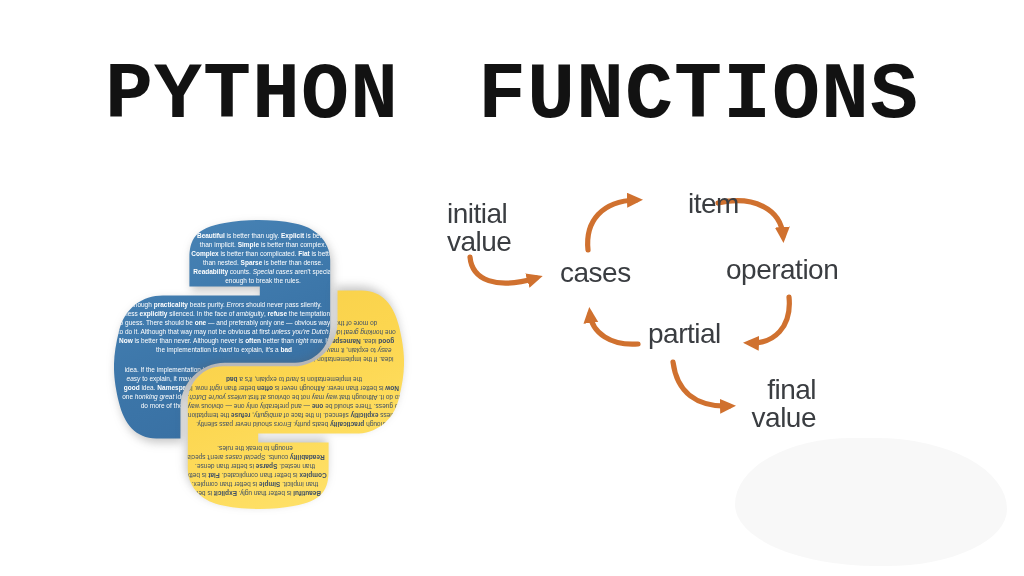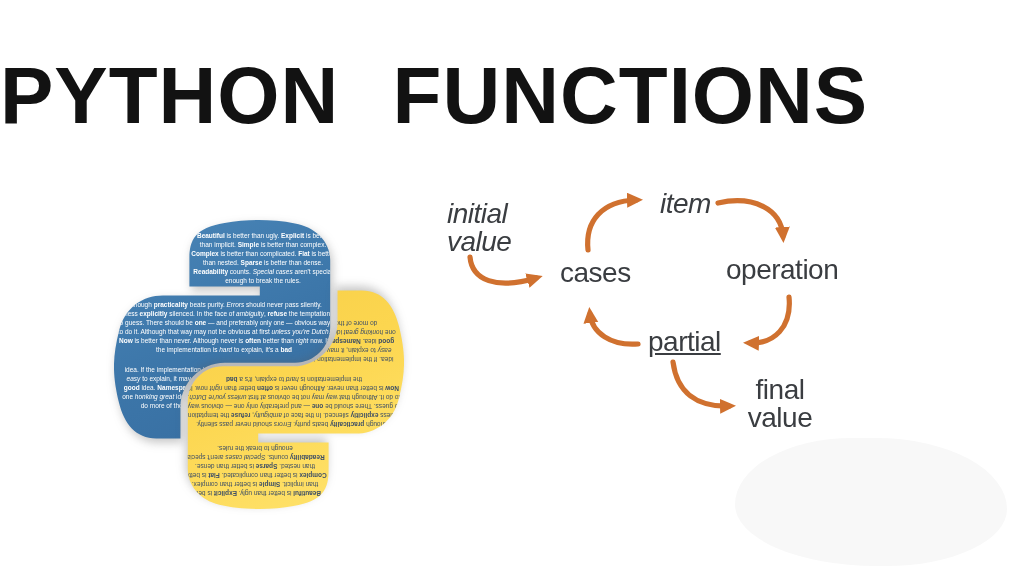--- a/index.html
+++ b/index.html
@@ -17,7 +17,8 @@
     position: absolute;
     left: 0; right: 0; top: 56px;
     margin: 0;
-    font-family: Liberation Sans, sans-serif;
+    text-align: center;
+    font-family: Liberation Mono, monospace;
     font-weight: 700;
     font-size: 80px;
     line-height: 1;

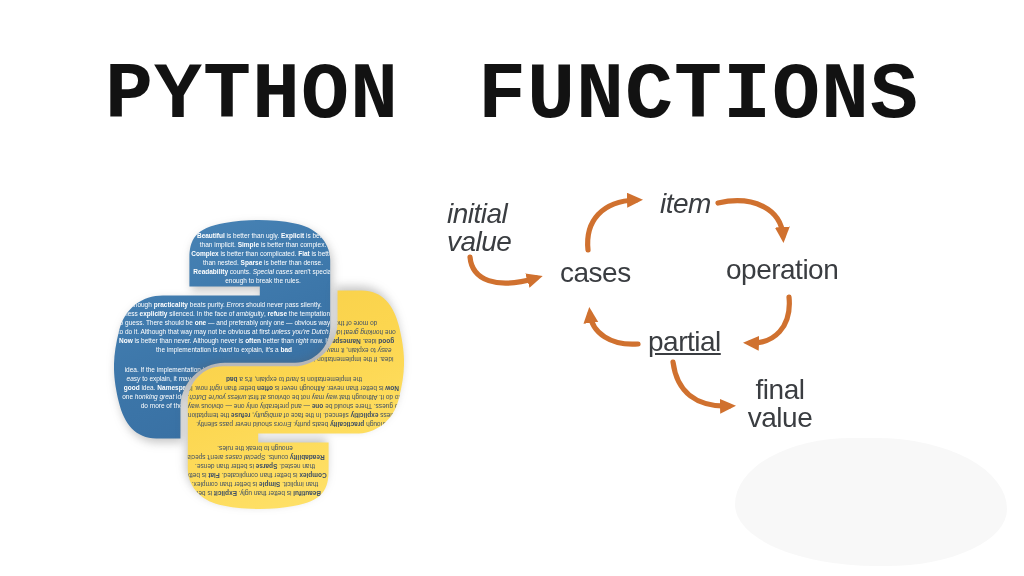--- a/index.html
+++ b/index.html
@@ -95,7 +95,7 @@
     color: #3a3d41;
     white-space: pre-line;
   }
-  .n-initial { left: 447px; top: 200px; font-style: italic; }
+  .n-initial { left: 447px; top: 200px; }
   .n-loop    { left: 560px; top: 259px; }
   .n-item    { left: 660px; top: 190px; font-style: italic; }
   .n-operation { left: 726px; top: 256px; }

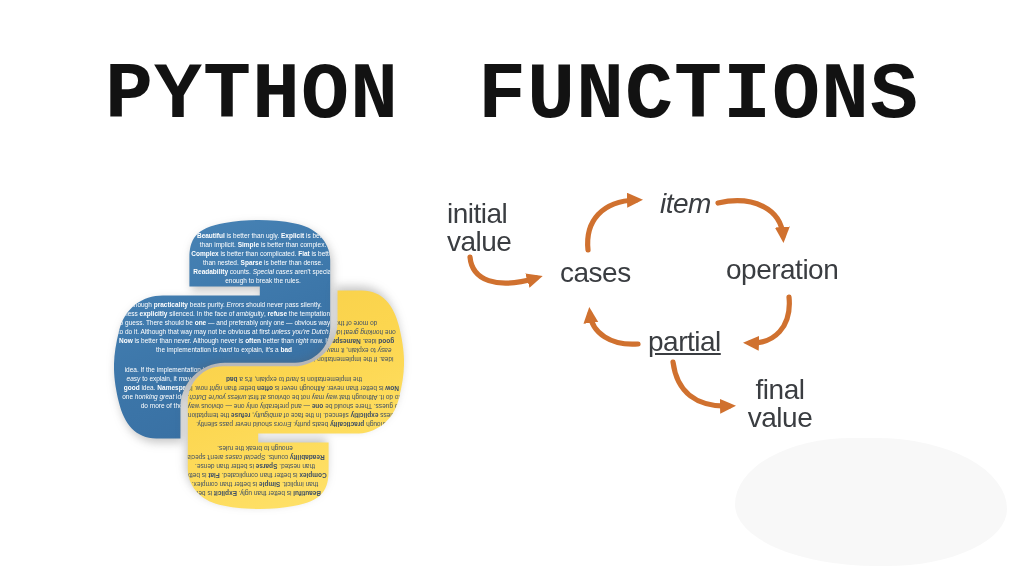--- a/index.html
+++ b/index.html
@@ -97,7 +97,7 @@
   }
   .n-initial { left: 447px; top: 200px; }
   .n-loop    { left: 560px; top: 259px; }
-  .n-item    { left: 660px; top: 190px; font-style: italic; }
+  .n-item    { left: 688px; top: 190px; }
   .n-operation { left: 726px; top: 256px; }
   .n-partial { left: 648px; top: 328px; text-decoration: underline; }
   .n-final   { left: 744px; top: 376px; width: 72px; text-align: center; }

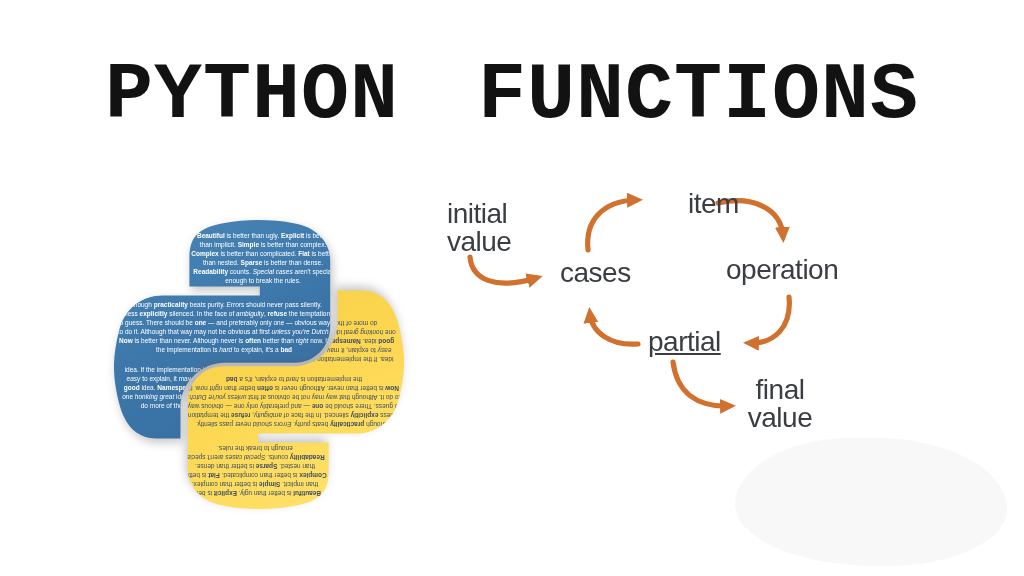--- a/index.html
+++ b/index.html
@@ -99,7 +99,7 @@
   .n-loop    { left: 560px; top: 259px; }
   .n-item    { left: 688px; top: 190px; }
   .n-operation { left: 726px; top: 256px; }
-  .n-partial { left: 648px; top: 328px; text-decoration: underline; }
+  .n-partial { left: 648px; top: 320px; }
   .n-final   { left: 744px; top: 376px; width: 72px; text-align: center; }
 </style>
 </head>

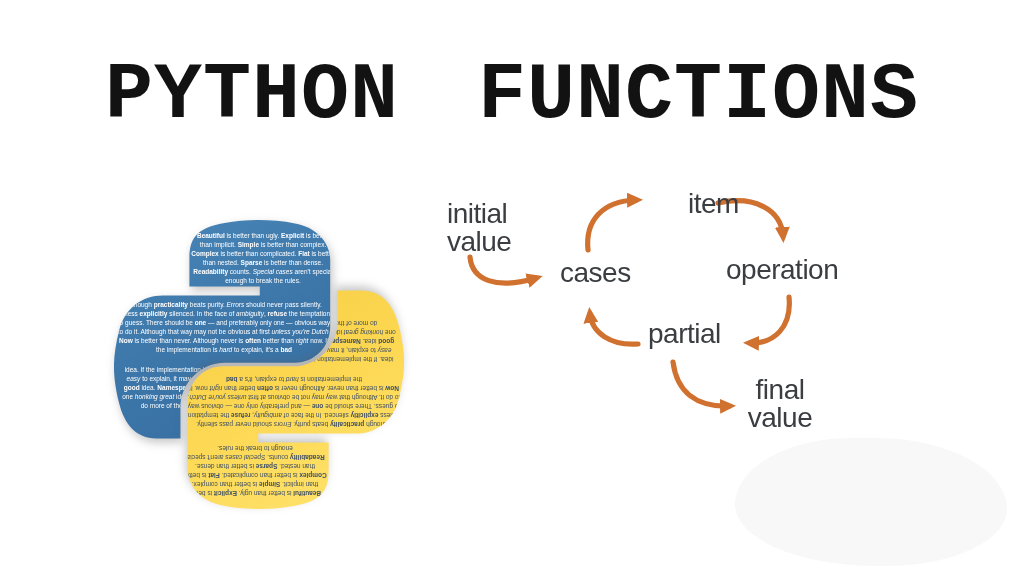--- a/index.html
+++ b/index.html
@@ -100,7 +100,7 @@
   .n-item    { left: 688px; top: 190px; }
   .n-operation { left: 726px; top: 256px; }
   .n-partial { left: 648px; top: 320px; }
-  .n-final   { left: 744px; top: 376px; width: 72px; text-align: center; }
+  .n-final   { left: 744px; top: 376px; width: 72px; text-align: right; }
 </style>
 </head>
 <body>

